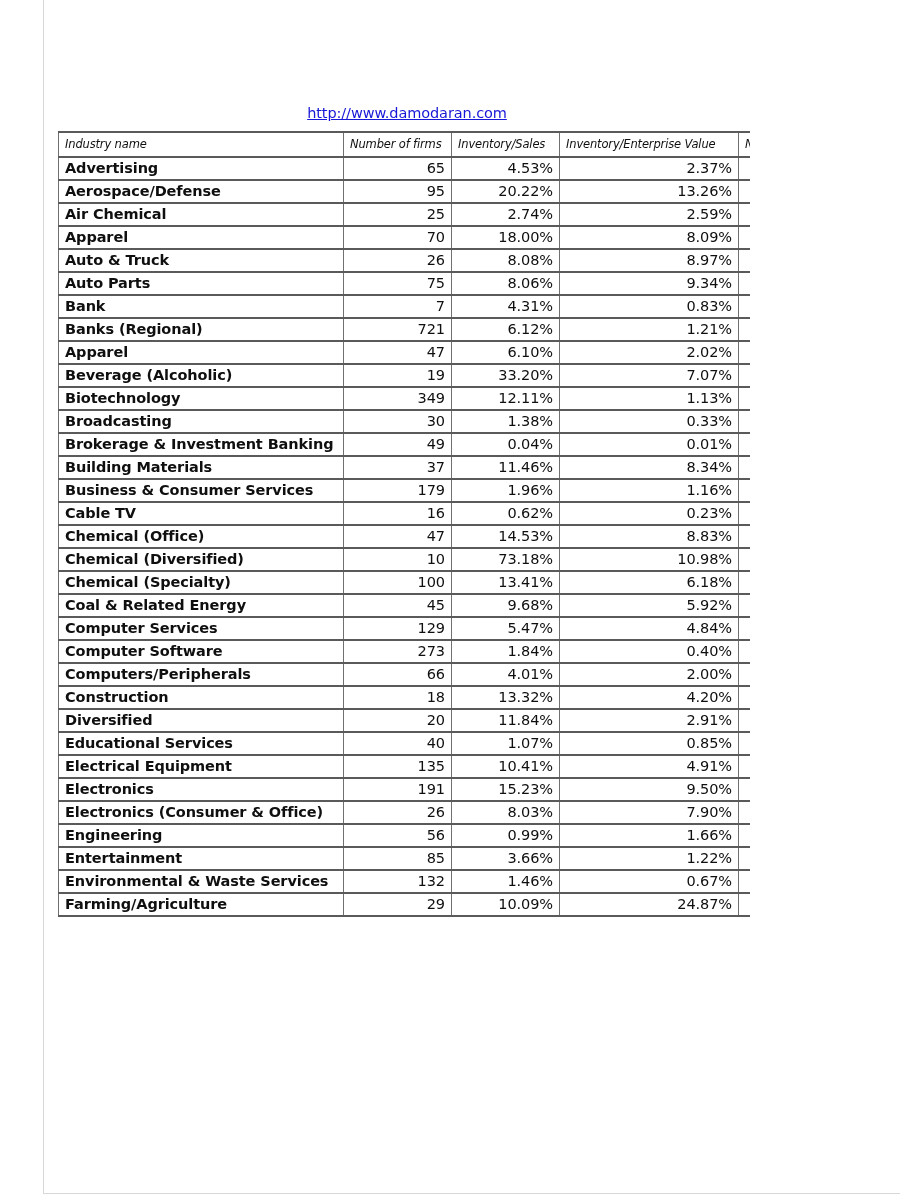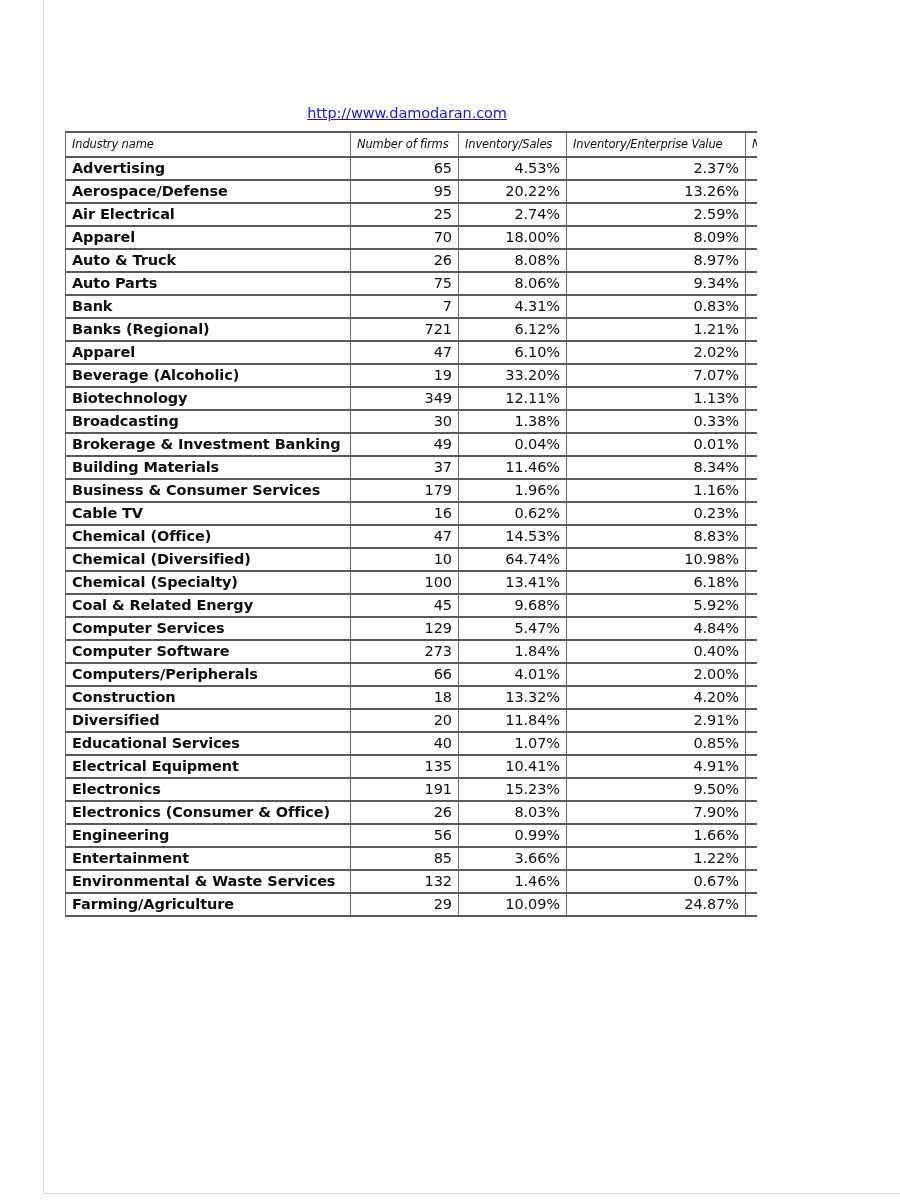--- a/index.html
+++ b/index.html
@@ -52,7 +52,7 @@
   
   #table-wrap {
     position: absolute;
-    left: 21px;
+    left: 14px;
     top: 131px;
     width: 692px;
     overflow: hidden;

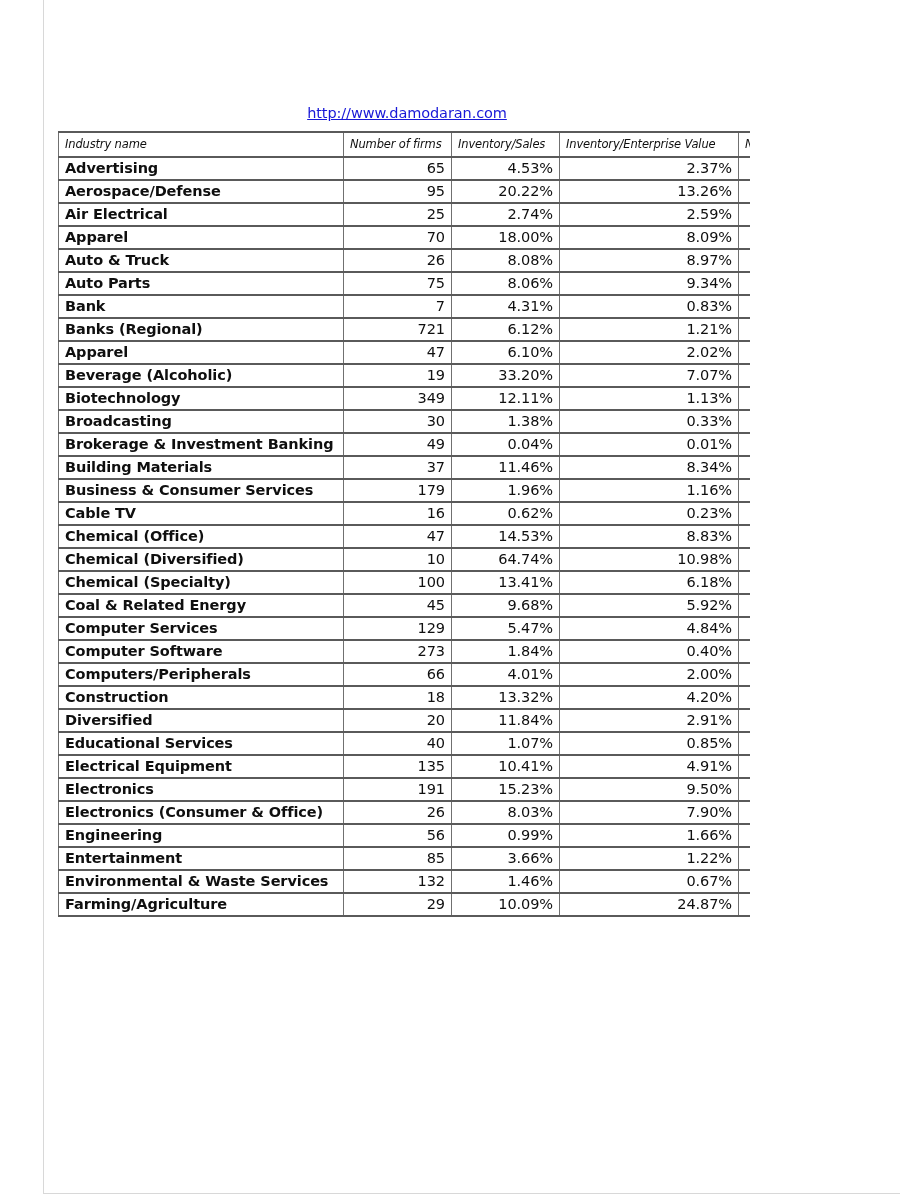--- a/index.html
+++ b/index.html
@@ -165,7 +165,7 @@
             </td>
           </tr>
           <tr>
-            <td class="txt first">Air Electrical</td>
+            <td class="txt first">Air Chemical</td>
             <td class="num">25</td>
             <td class="num">2.74%</td>
             <td class="num">2.59%</td>

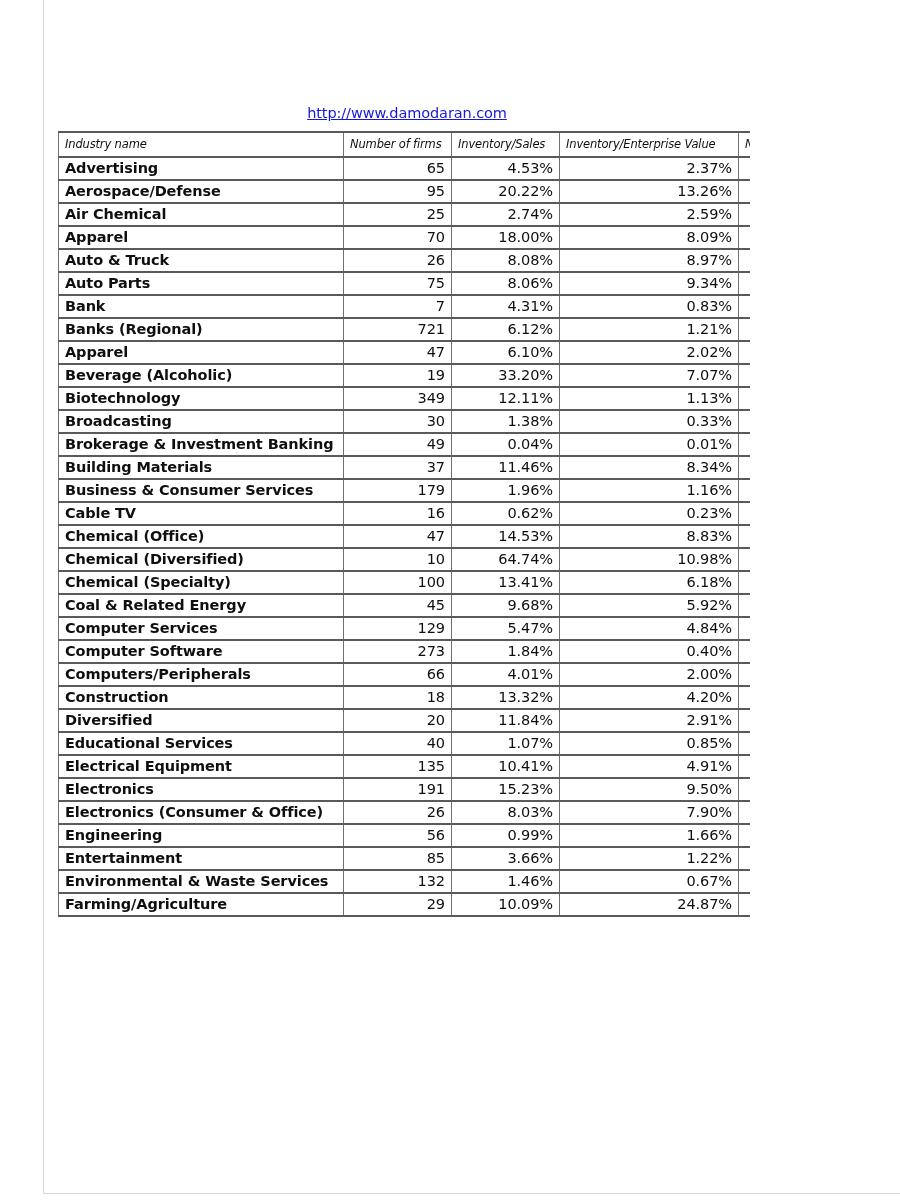--- a/index.html
+++ b/index.html
@@ -302,7 +302,7 @@
           <tr>
             <td class="txt first">Chemical (Diversified)</td>
             <td class="num">10</td>
-            <td class="num">64.74%</td>
+            <td class="num">73.18%</td>
             <td class="num">10.98%</td>
             <td class="days">
               <span class="clip-digit"></span>

